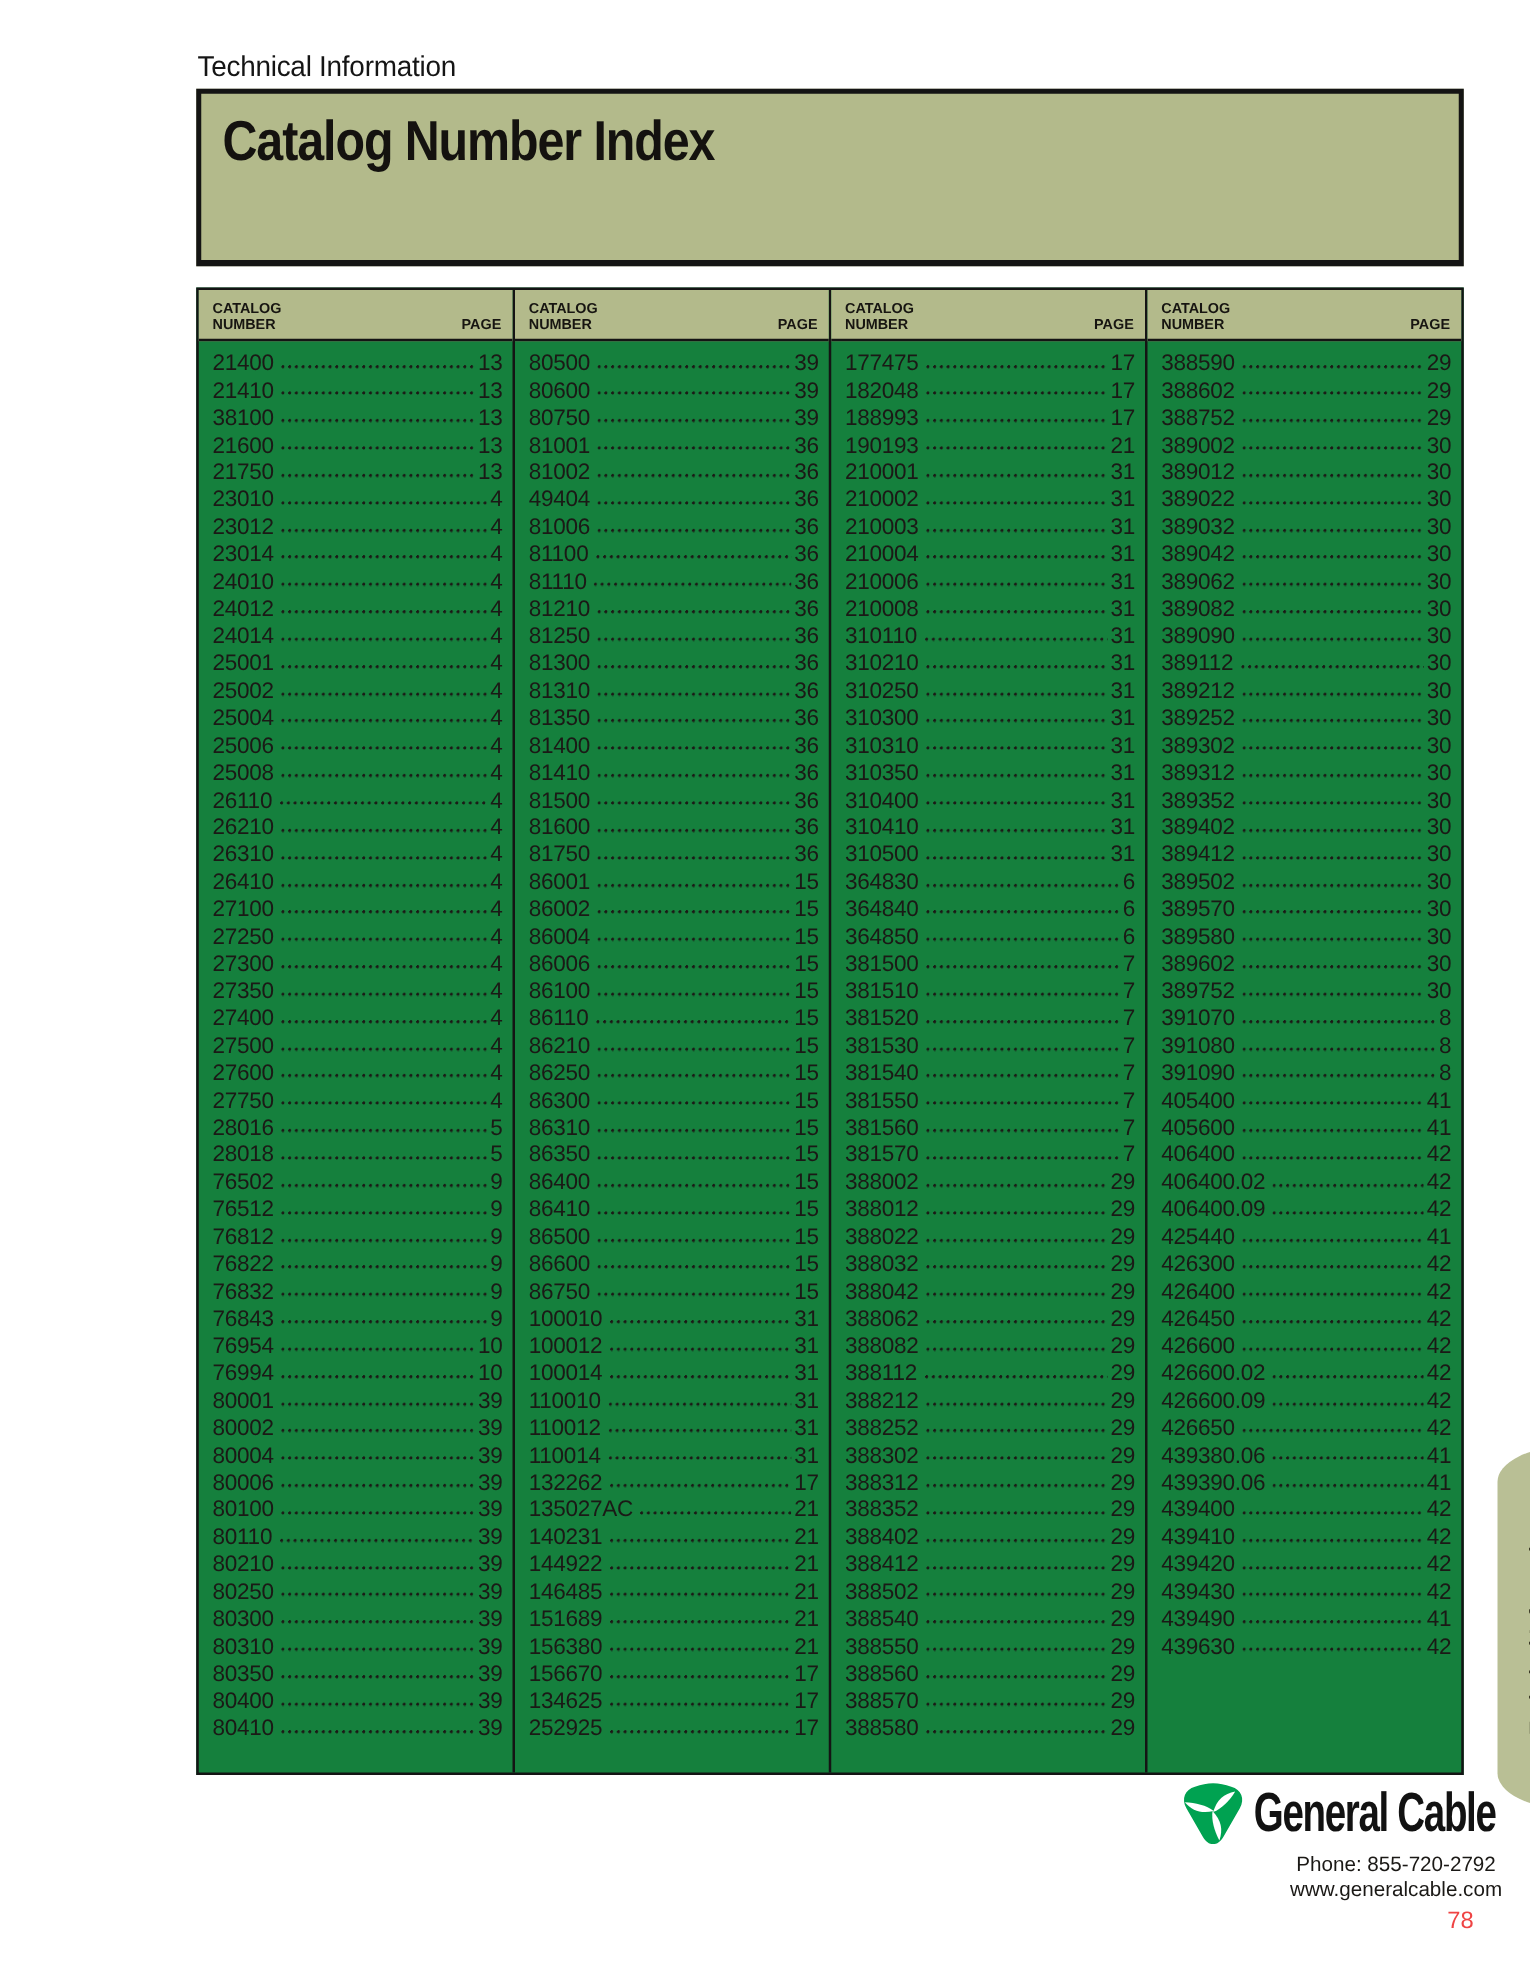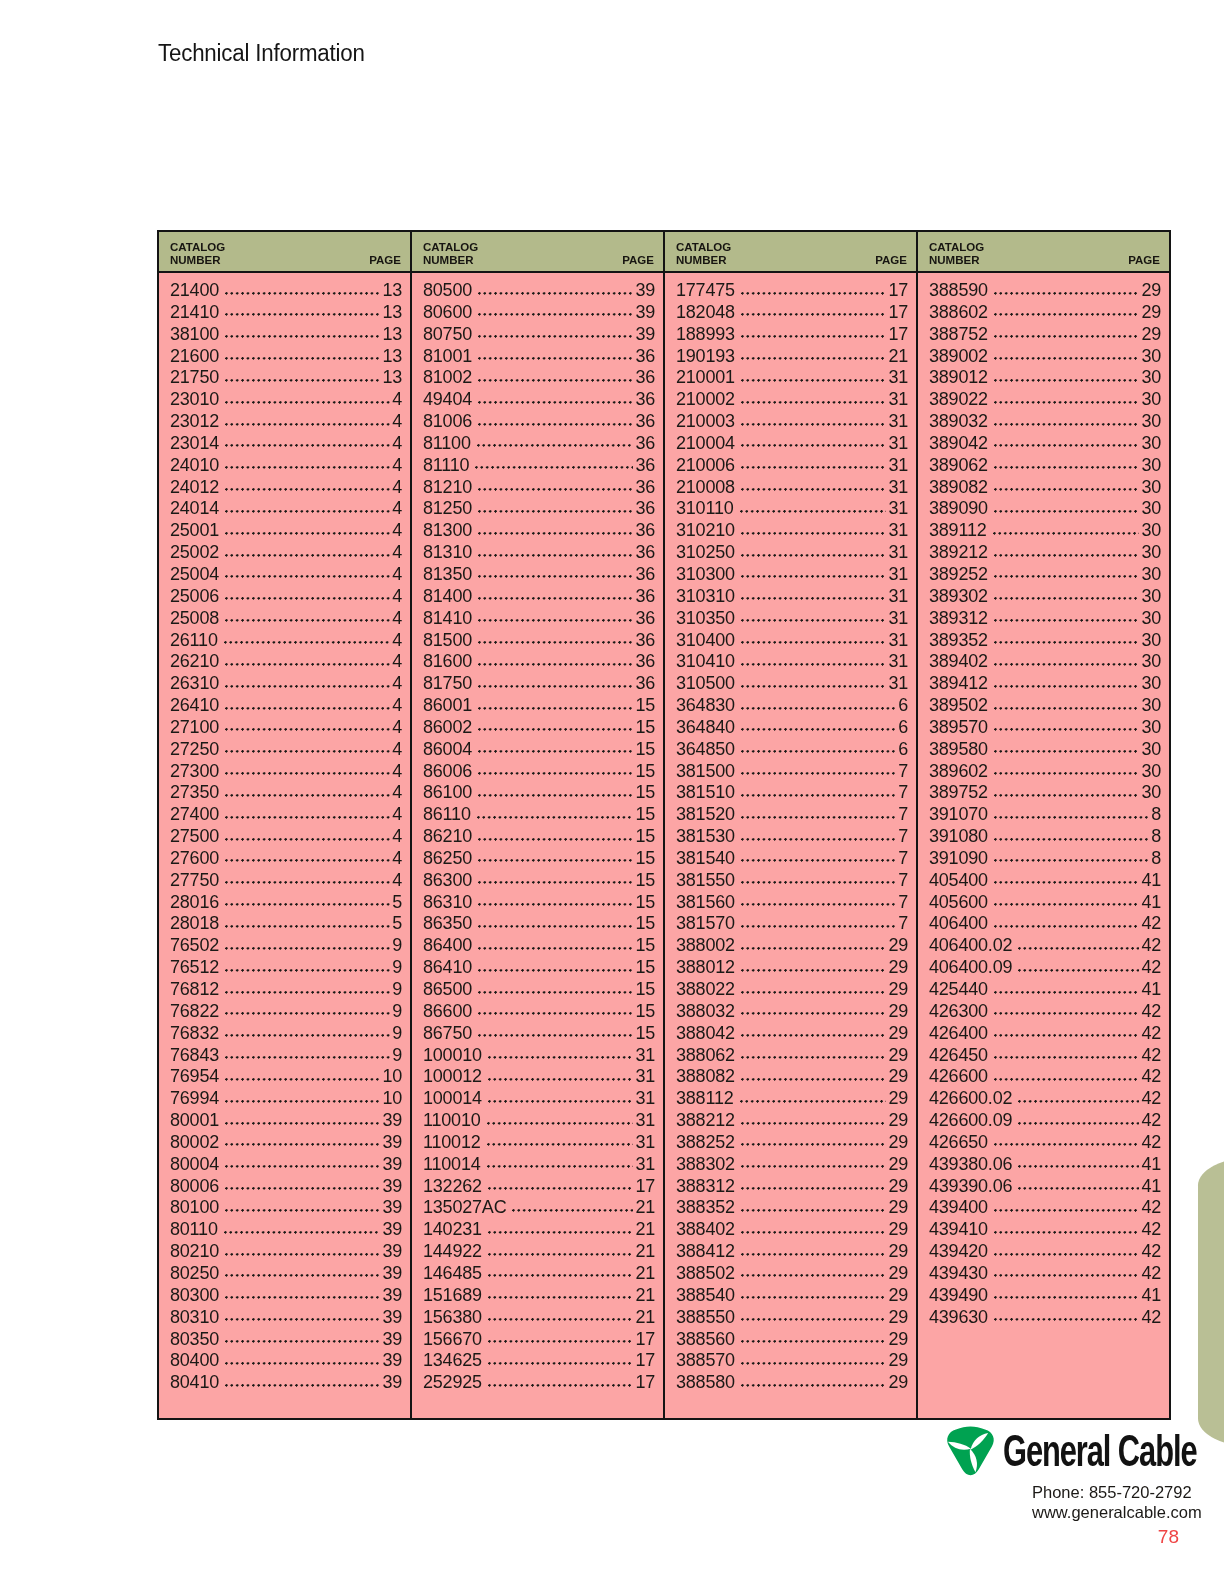--- a/index.html
+++ b/index.html
@@ -74,6 +74,9 @@
 
   <div class="eyebrow">Technical Information</div>
 
+  <div class="band">
+    <div class="title">Catalog Number Index</div>
+  </div>
 
   <div class="idx-table">
     <div class="col">

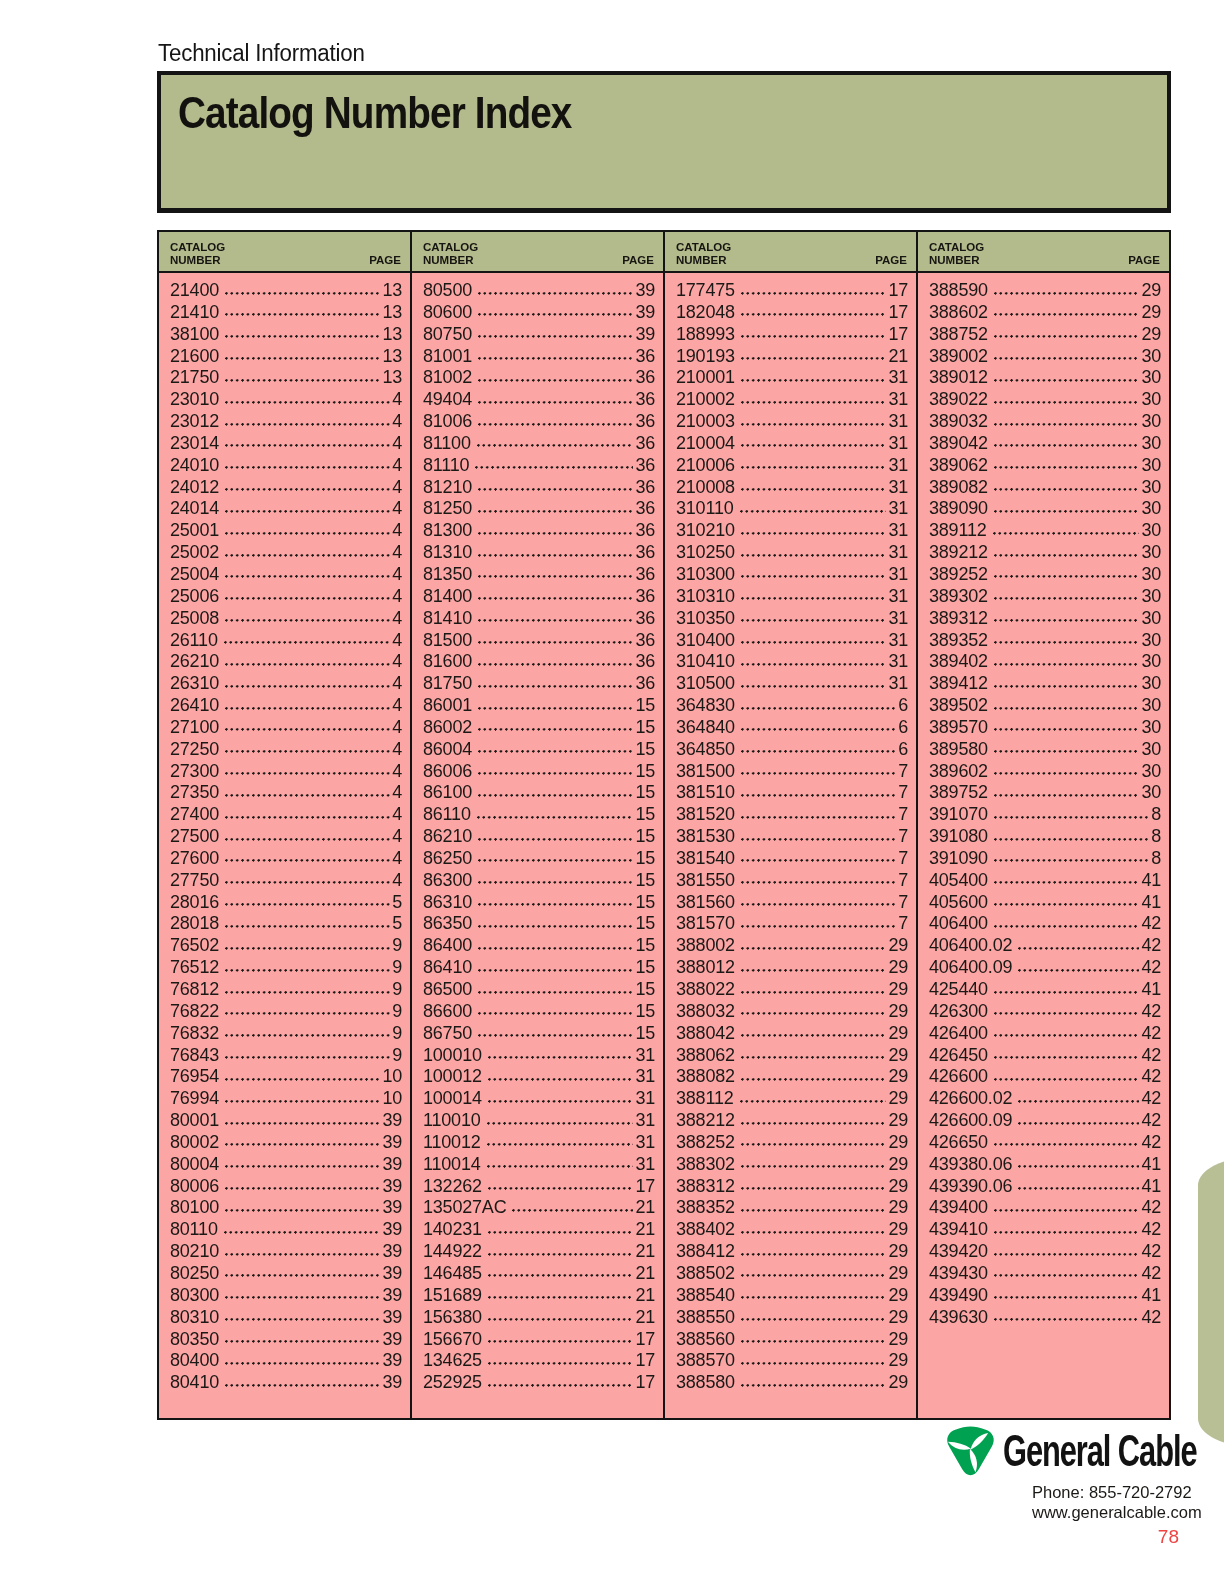--- a/index.html
+++ b/index.html
@@ -27,7 +27,7 @@
   }
   .idx-table{
     position:absolute;left:126px;top:230px;width:1014px;height:1190px;box-sizing:border-box;
-    border:2px solid #141414;display:flex;background:#fca5a5;
+    border:2px solid #141414;display:flex;background:#15803d;
   }
   .col{flex:1 1 0;display:flex;flex-direction:column;border-right:2px solid #141414;min-width:0;}
   .col:last-child{border-right:none;}

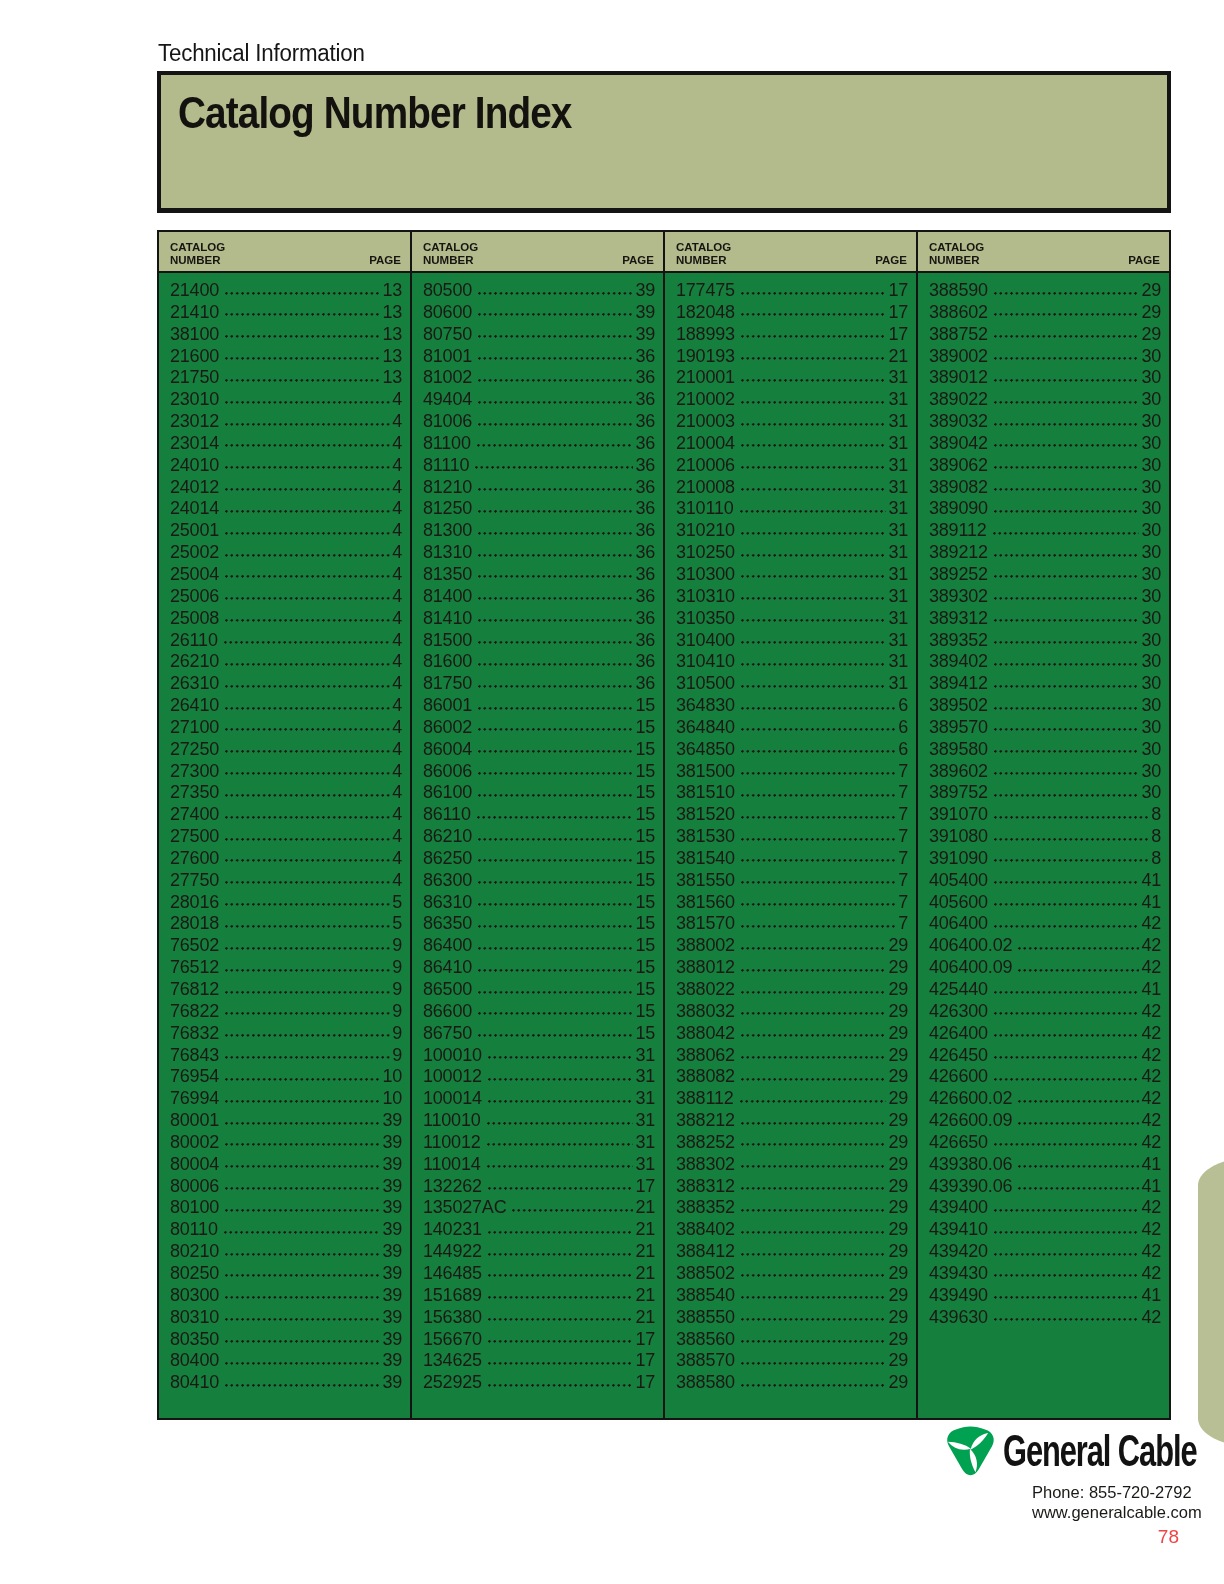--- a/index.html
+++ b/index.html
@@ -64,7 +64,7 @@
     font-size:44px;font-weight:bold;letter-spacing:-1.5px;color:#121212;white-space:nowrap;
     transform:scaleX(0.70);transform-origin:left center;margin-left:4px;
   }
-  .contact{position:absolute;left:1001px;top:1483px;font-size:16.5px;line-height:19.5px;color:#1b1916;}
+  .contact{position:absolute;left:1001px;top:1483px;font-size:16.5px;line-height:19.5px;color:#1b1916;text-align:center;}
   .folio{position:absolute;right:76px;top:1526px;font-size:19px;color:#ef4444;}
 </style>
 </head>

